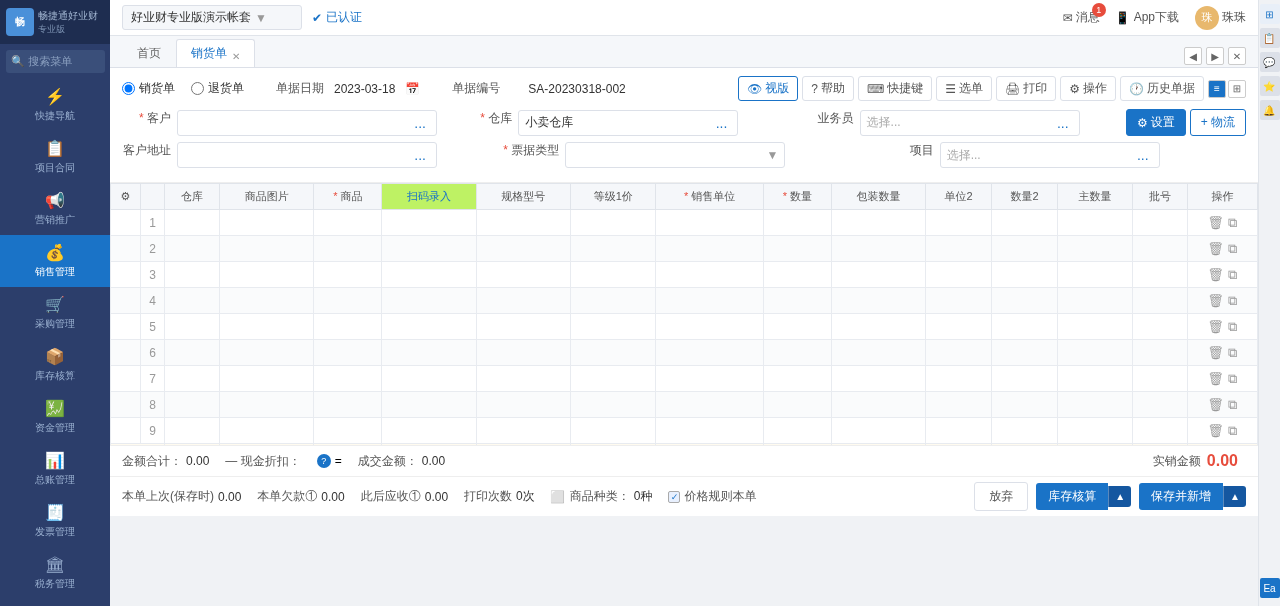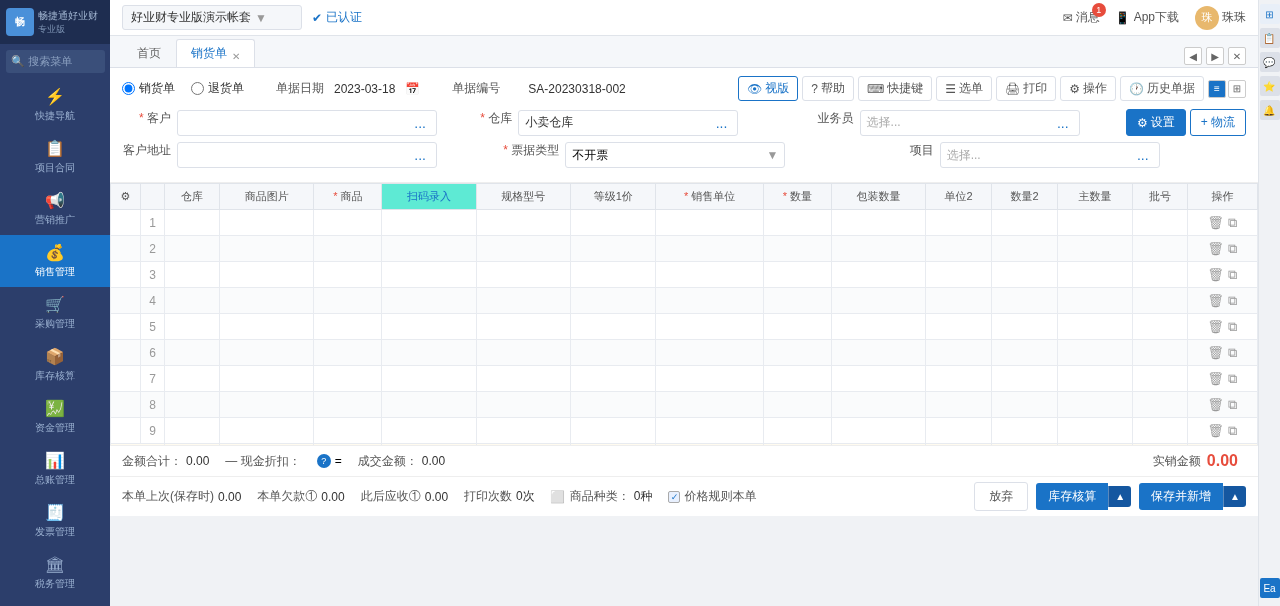--- a/index.html
+++ b/index.html
@@ -321,7 +321,6 @@
       <div class="field-group">
         <span class="field-label required">票据类型</span>
         <div class="field-select" style="min-width:160px; max-width:220px;">
-          <span style="flex:1;">不开票</span>
           <span class="field-select-arrow">▼</span>
         </div>
       </div>

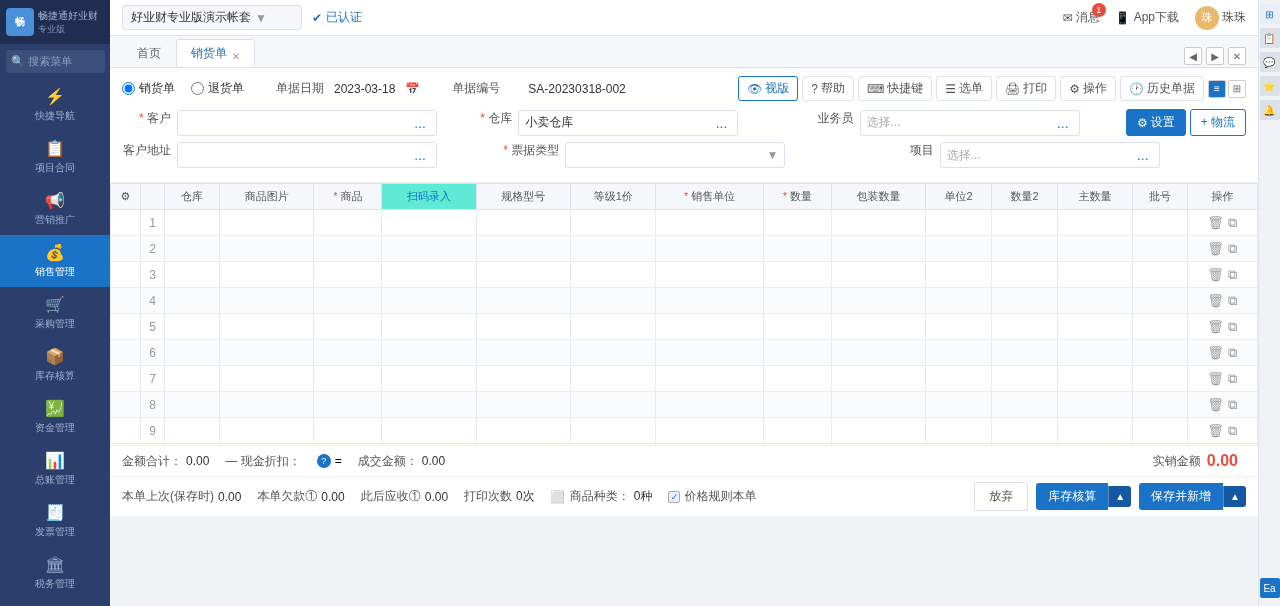--- a/index.html
+++ b/index.html
@@ -346,7 +346,7 @@
           <th>仓库</th>
           <th>商品图片</th>
           <th class="required-col">商品</th>
-          <th class="highlighted" style="background:#5eead4; color:#1a73c7;font-family:Liberation Serif, serif;">扫码录入</th>
+          <th class="highlighted" style="background:#bef264; color:#1a73c7;font-family:Liberation Serif, serif;">扫码录入</th>
           <th>规格型号</th>
           <th>等级1价</th>
           <th class="required-col">销售单位</th>

